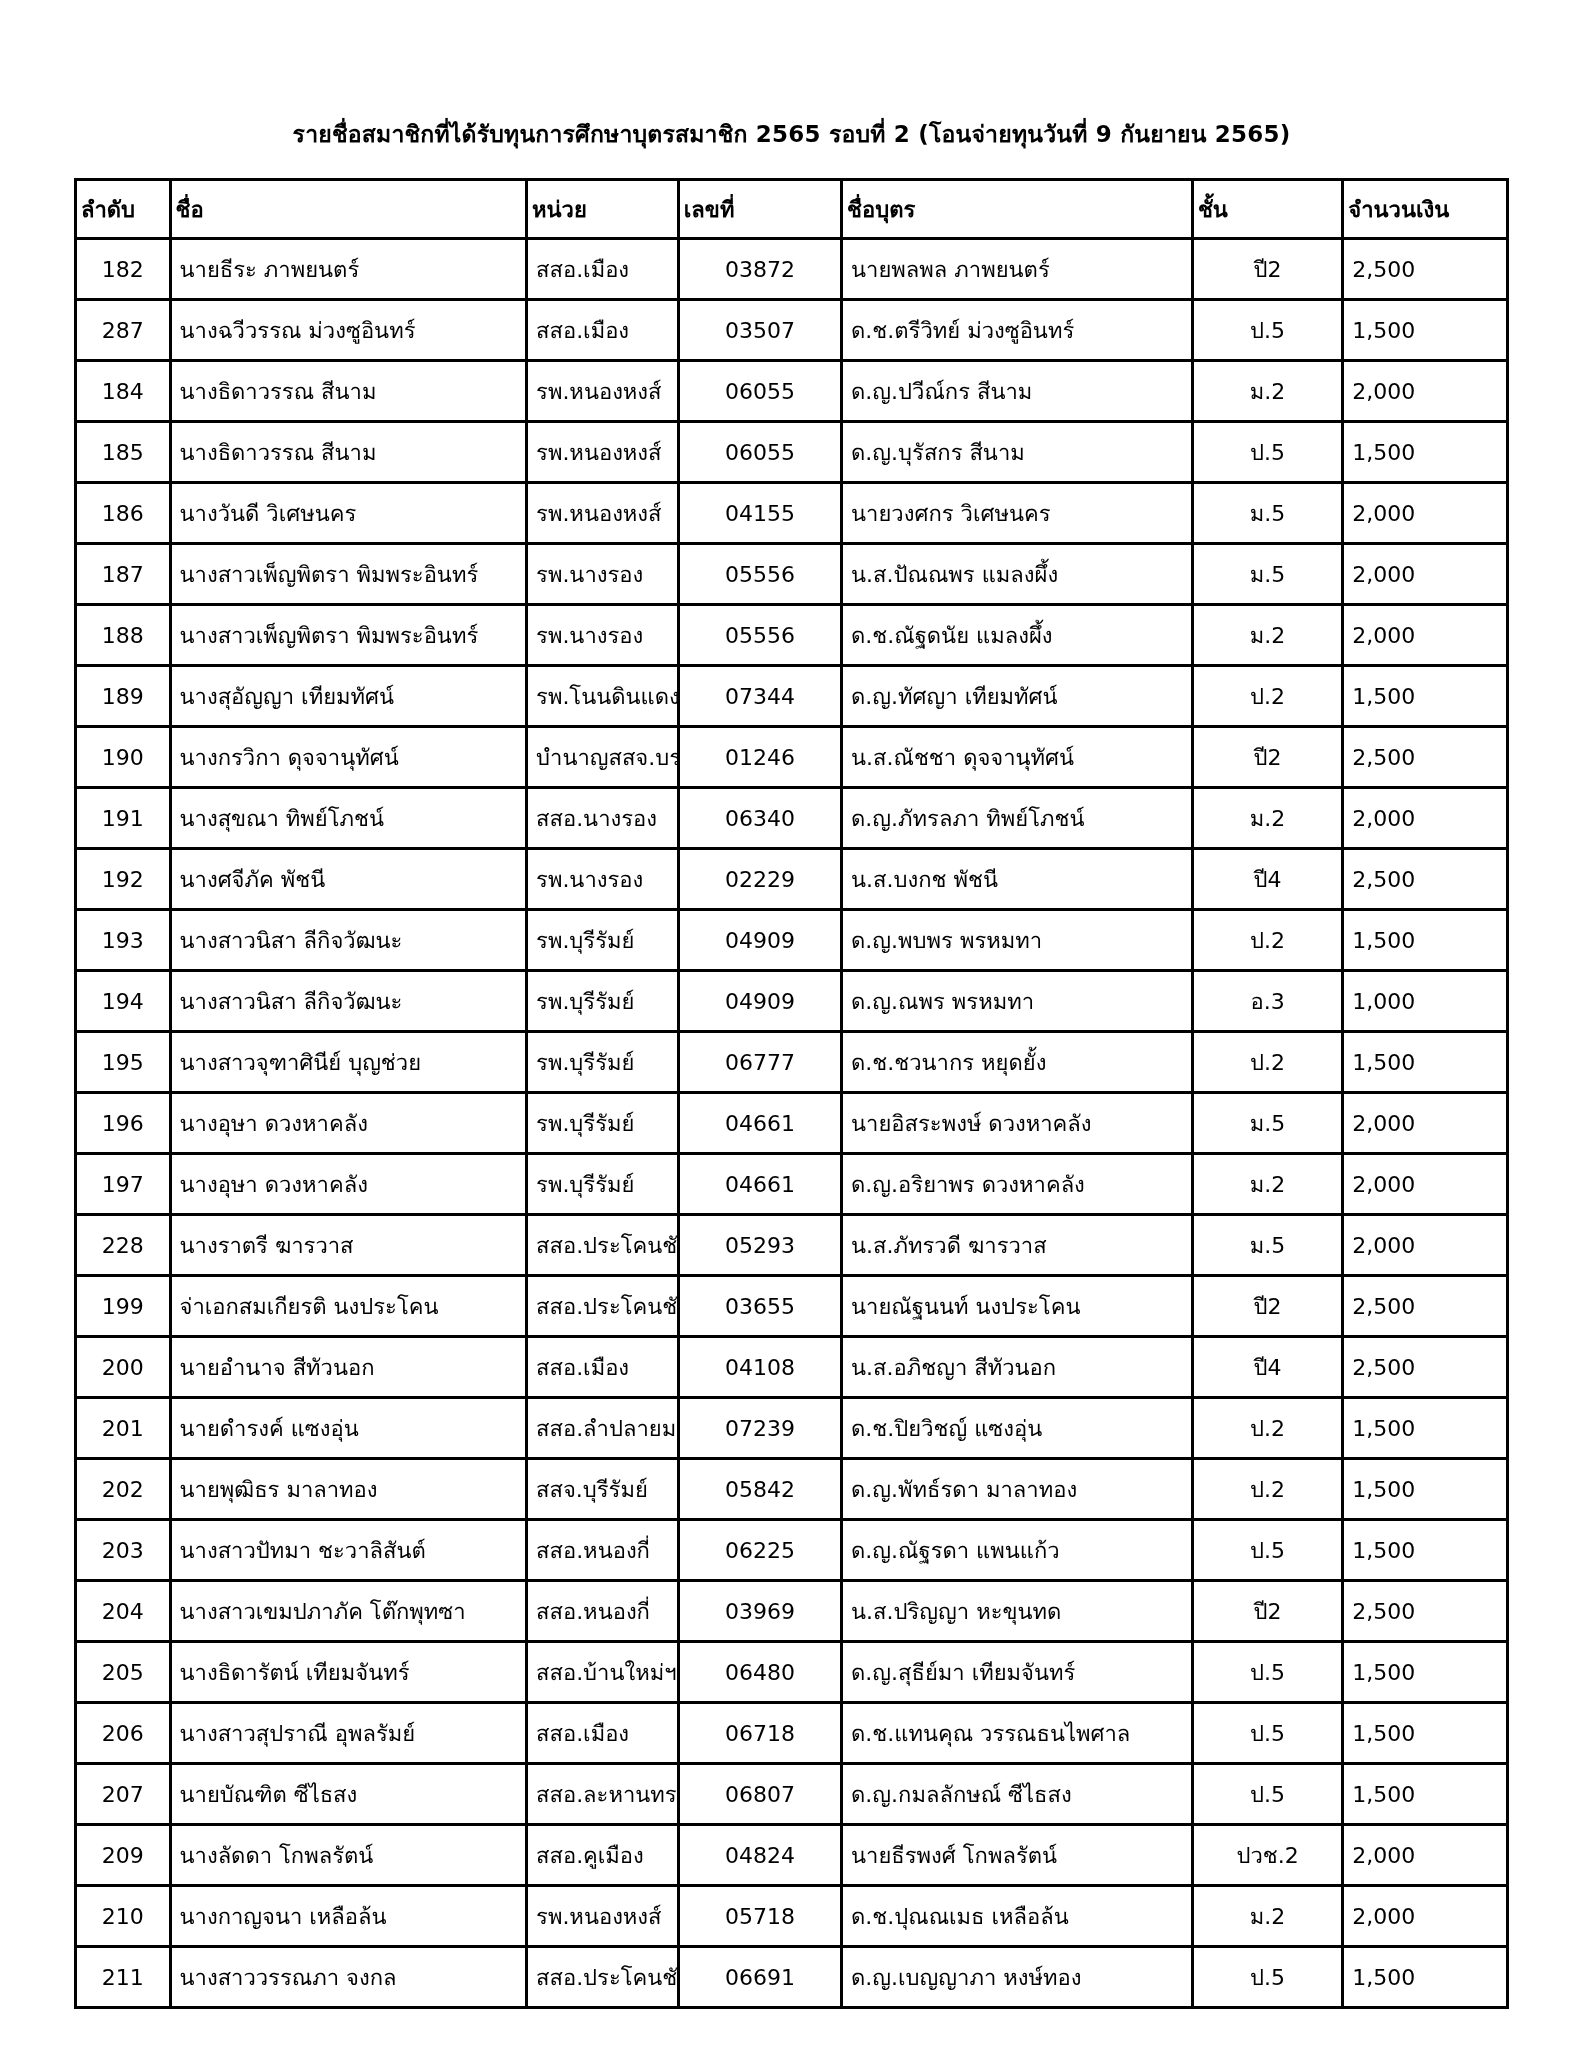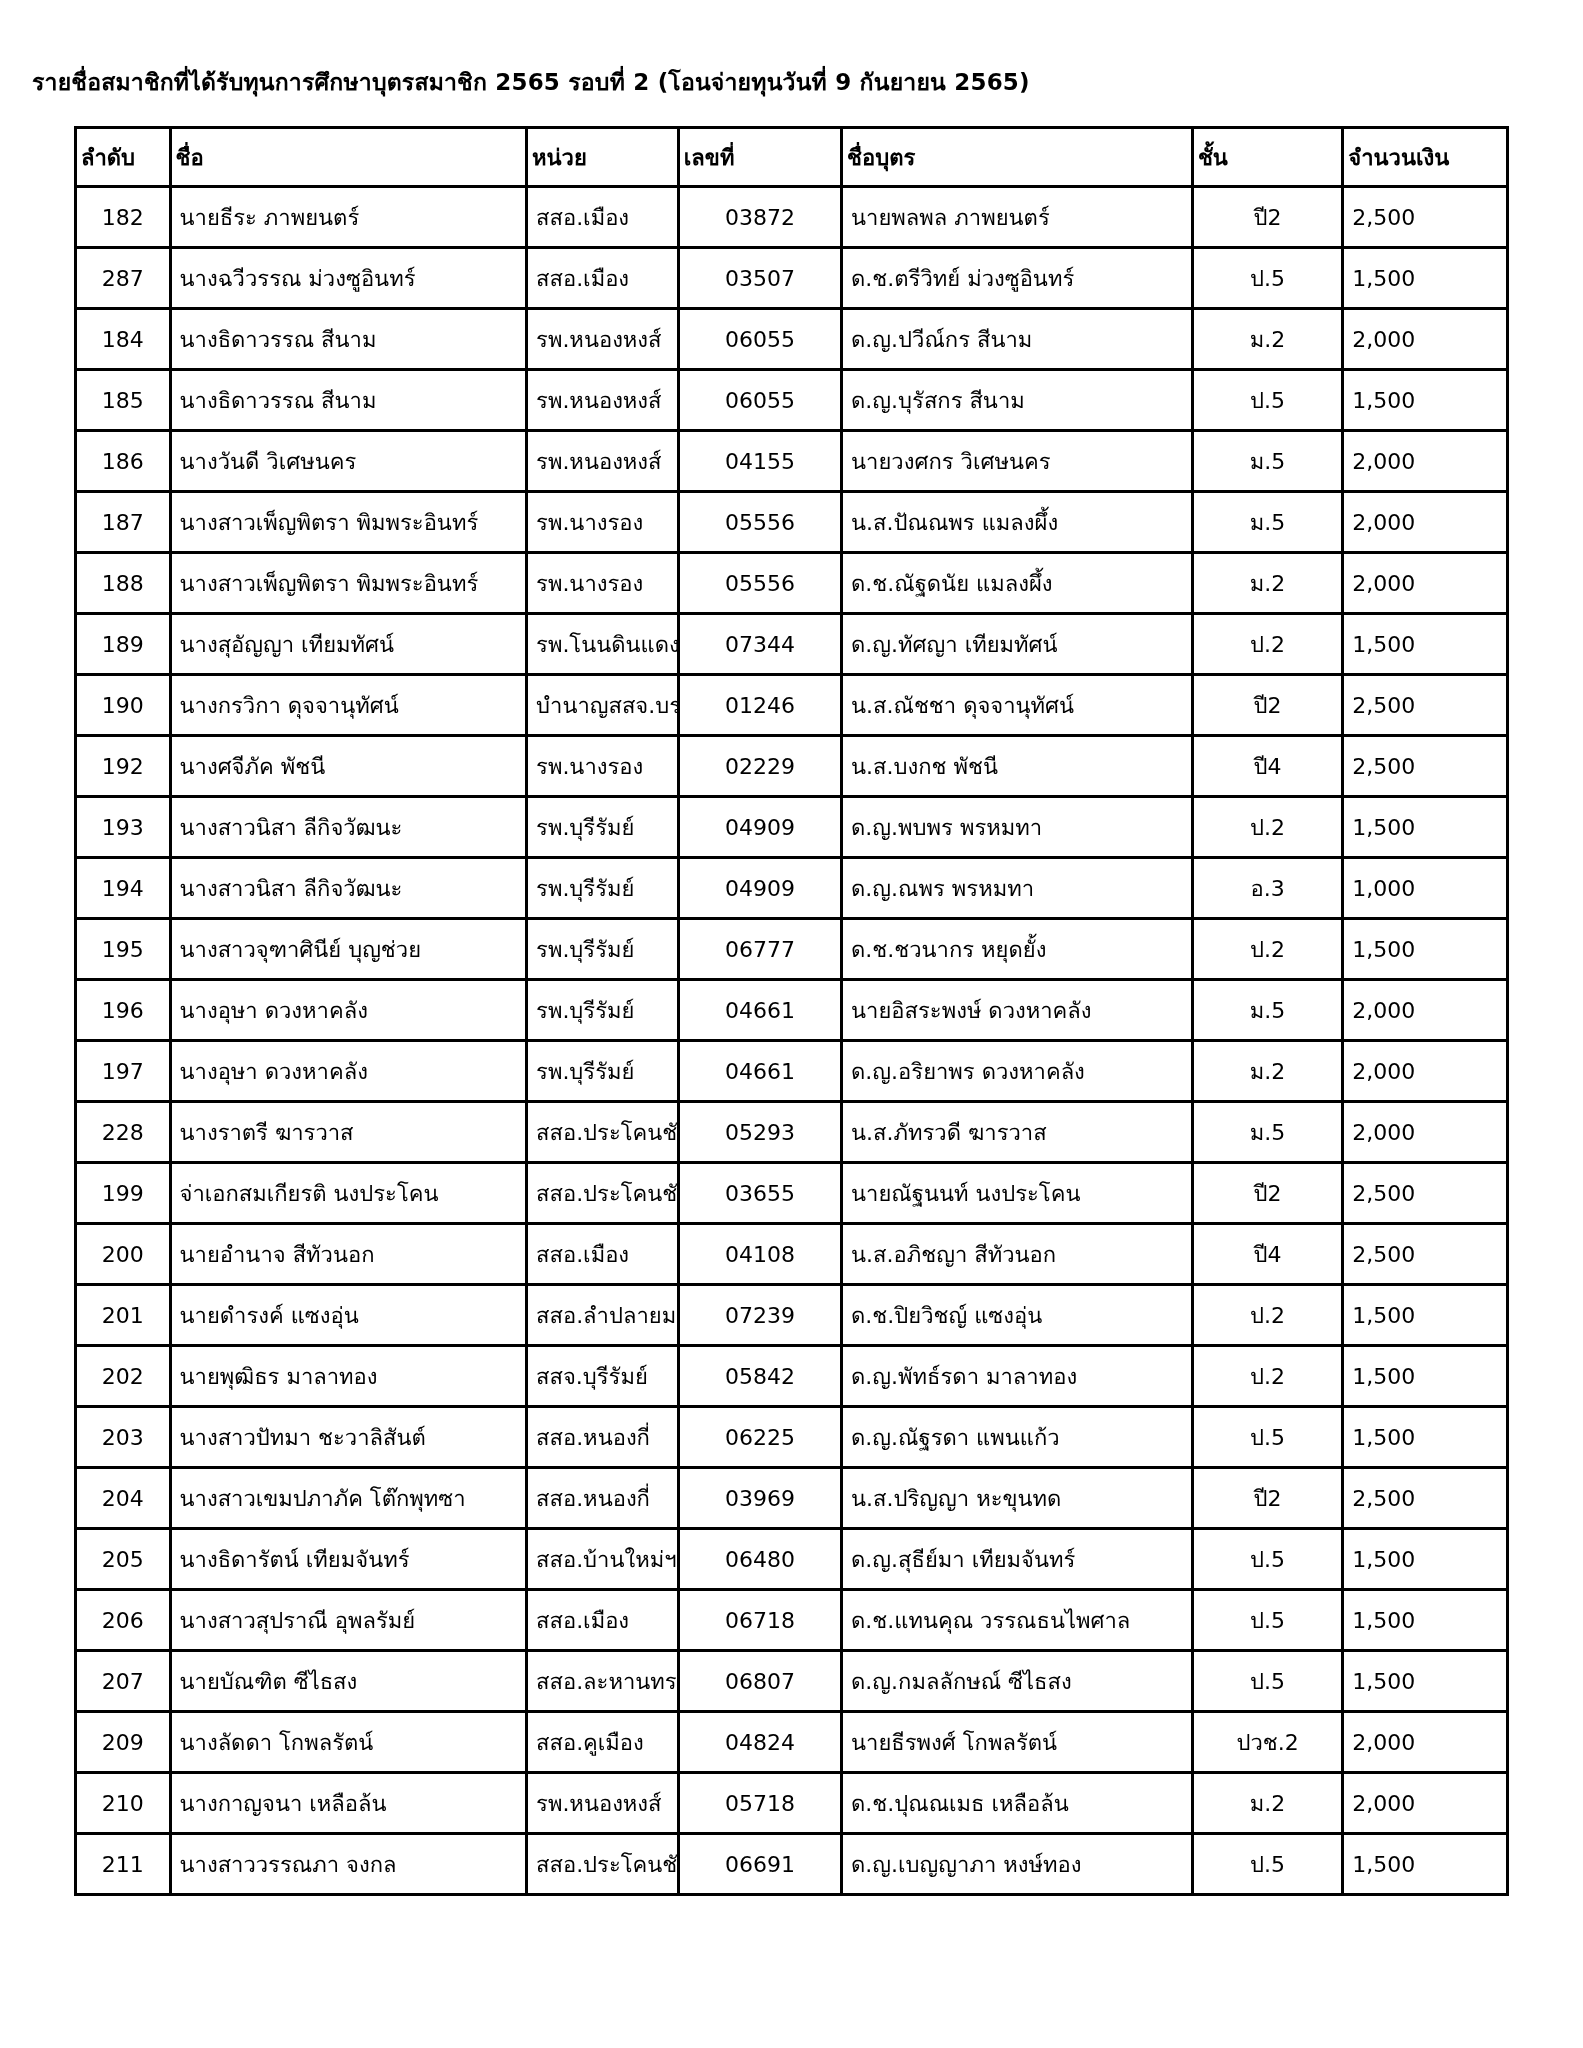--- a/index.html
+++ b/index.html
@@ -21,11 +21,11 @@
     overflow: hidden;
   }
   .doc-title {
-    padding-top: 64px;
+    padding-top: 116px;
+    text-align: center;
     font-size: 23px;
     font-weight: bold;
     letter-spacing: 0.2px;
-    margin-left: 32px;
   }
   table.member-table {
     border-collapse: collapse;

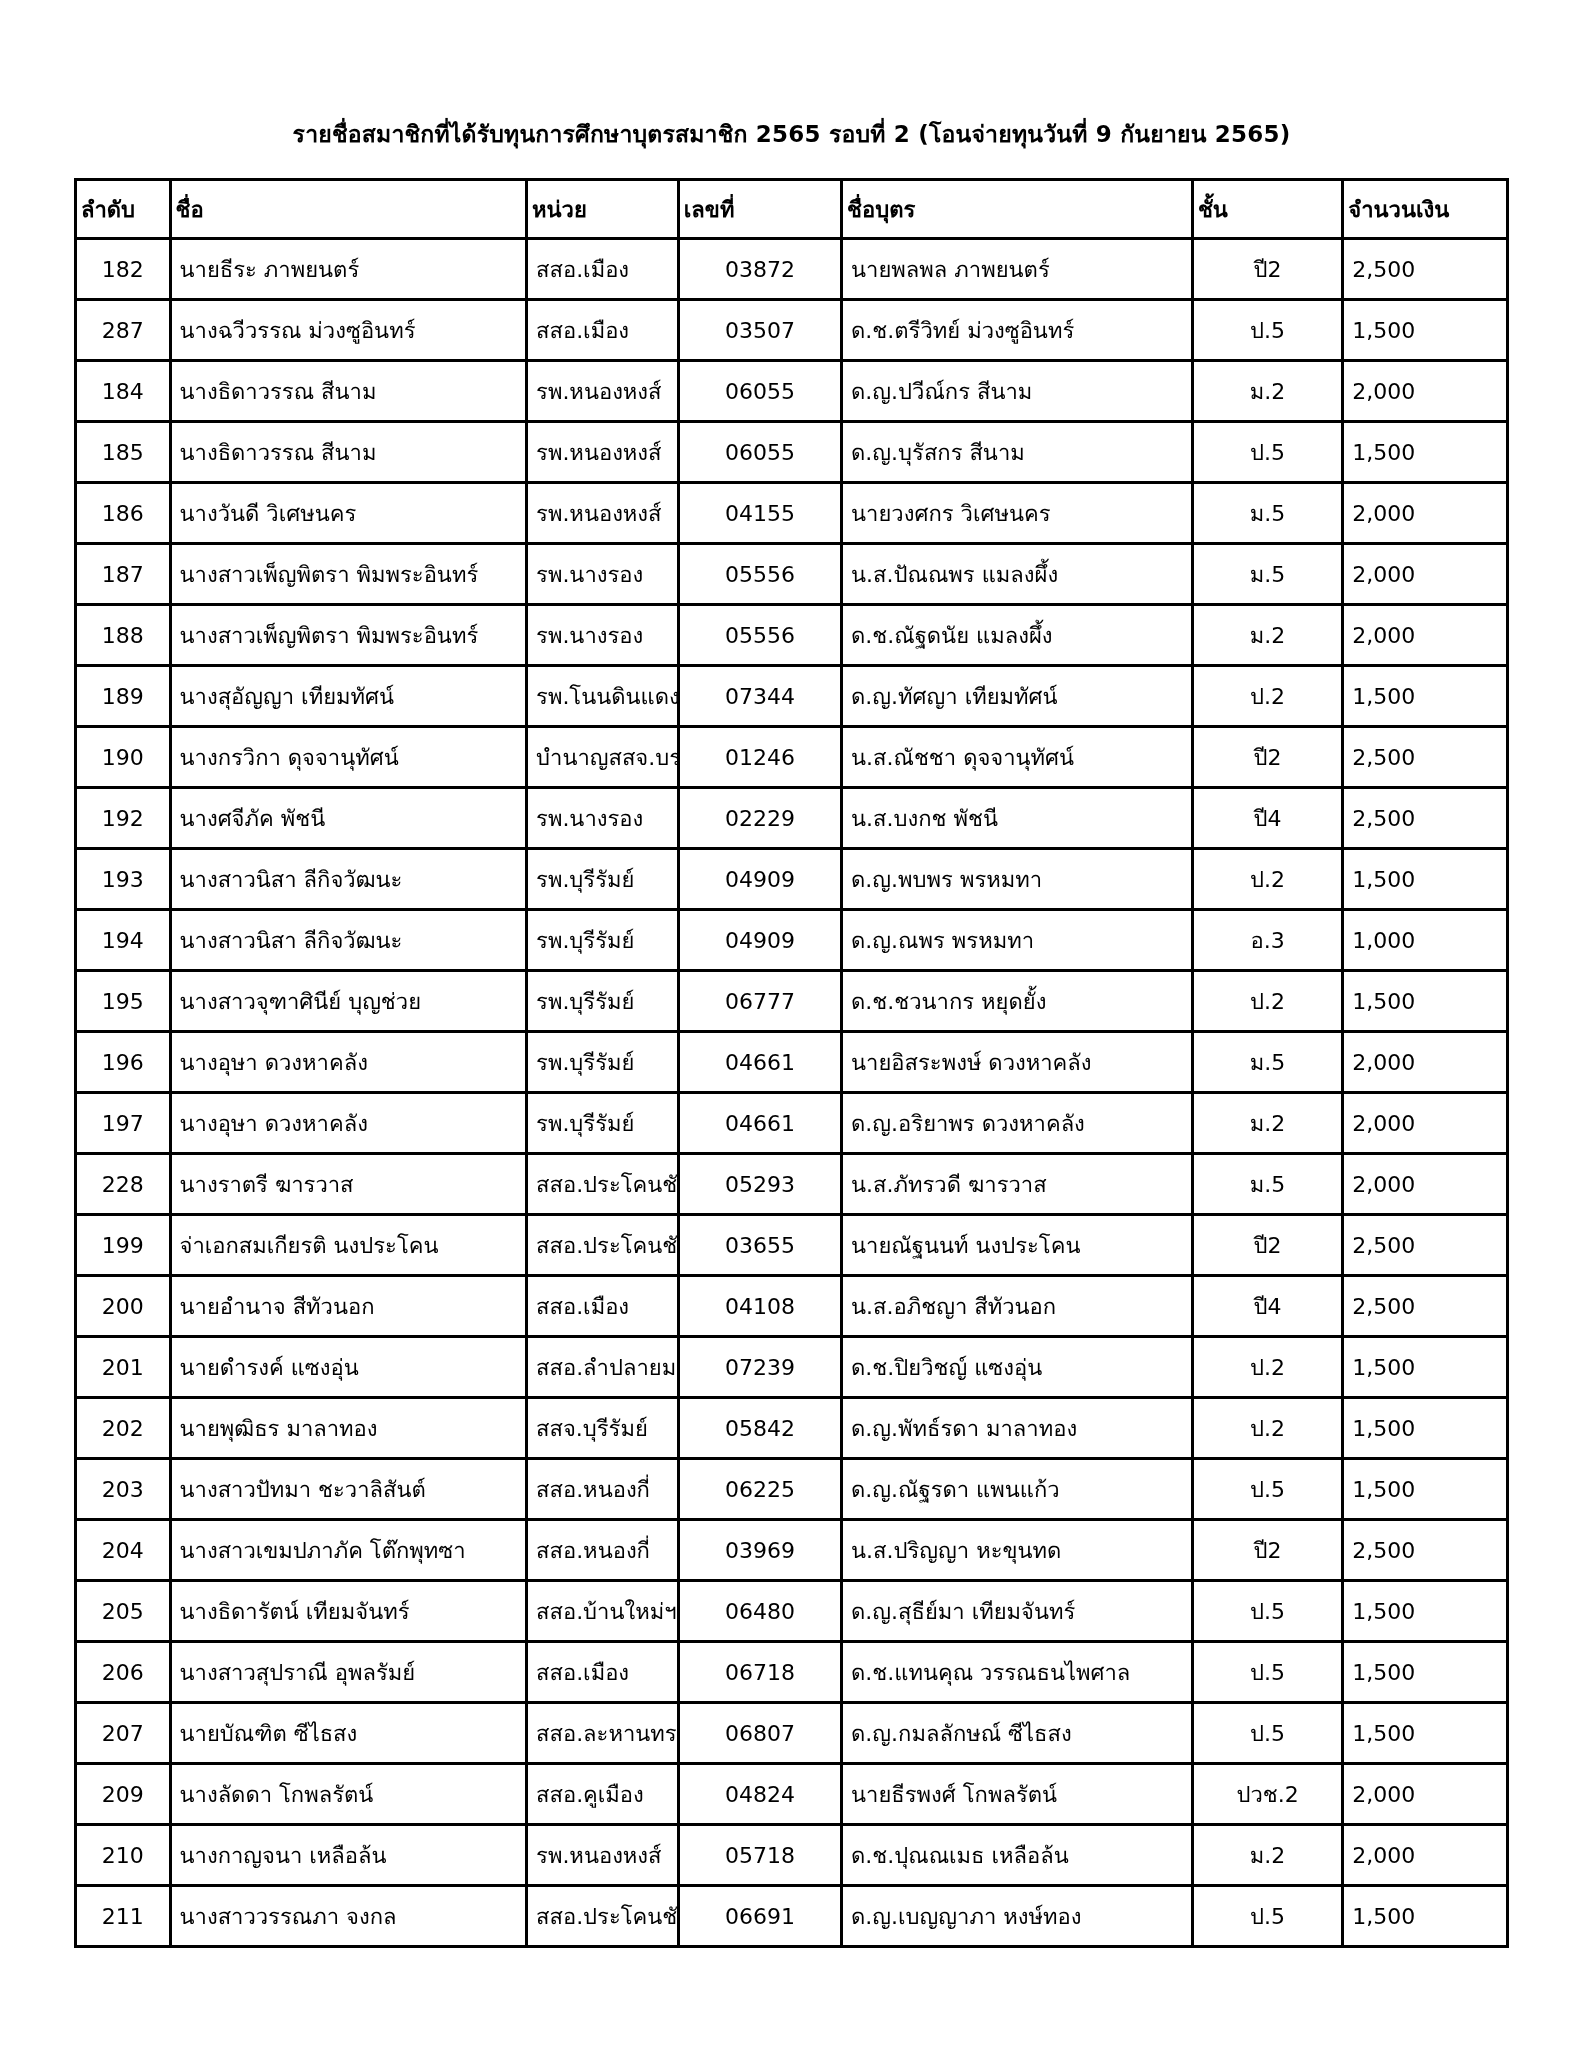--- a/index.html
+++ b/index.html
@@ -166,6 +166,15 @@
           <td class="align-right">2,500</td>
         </tr>
         <tr>
+          <td class="align-center">191</td>
+          <td class="align-left">นางสุขณา  ทิพย์โภชน์</td>
+          <td class="align-left">สสอ.นางรอง</td>
+          <td class="align-center">06340</td>
+          <td class="align-left">ด.ญ.ภัทรลภา  ทิพย์โภชน์</td>
+          <td class="align-center">ม.2</td>
+          <td class="align-right">2,000</td>
+        </tr>
+        <tr>
           <td class="align-center">192</td>
           <td class="align-left">นางศจีภัค  พัชนี</td>
           <td class="align-left">รพ.นางรอง</td>

